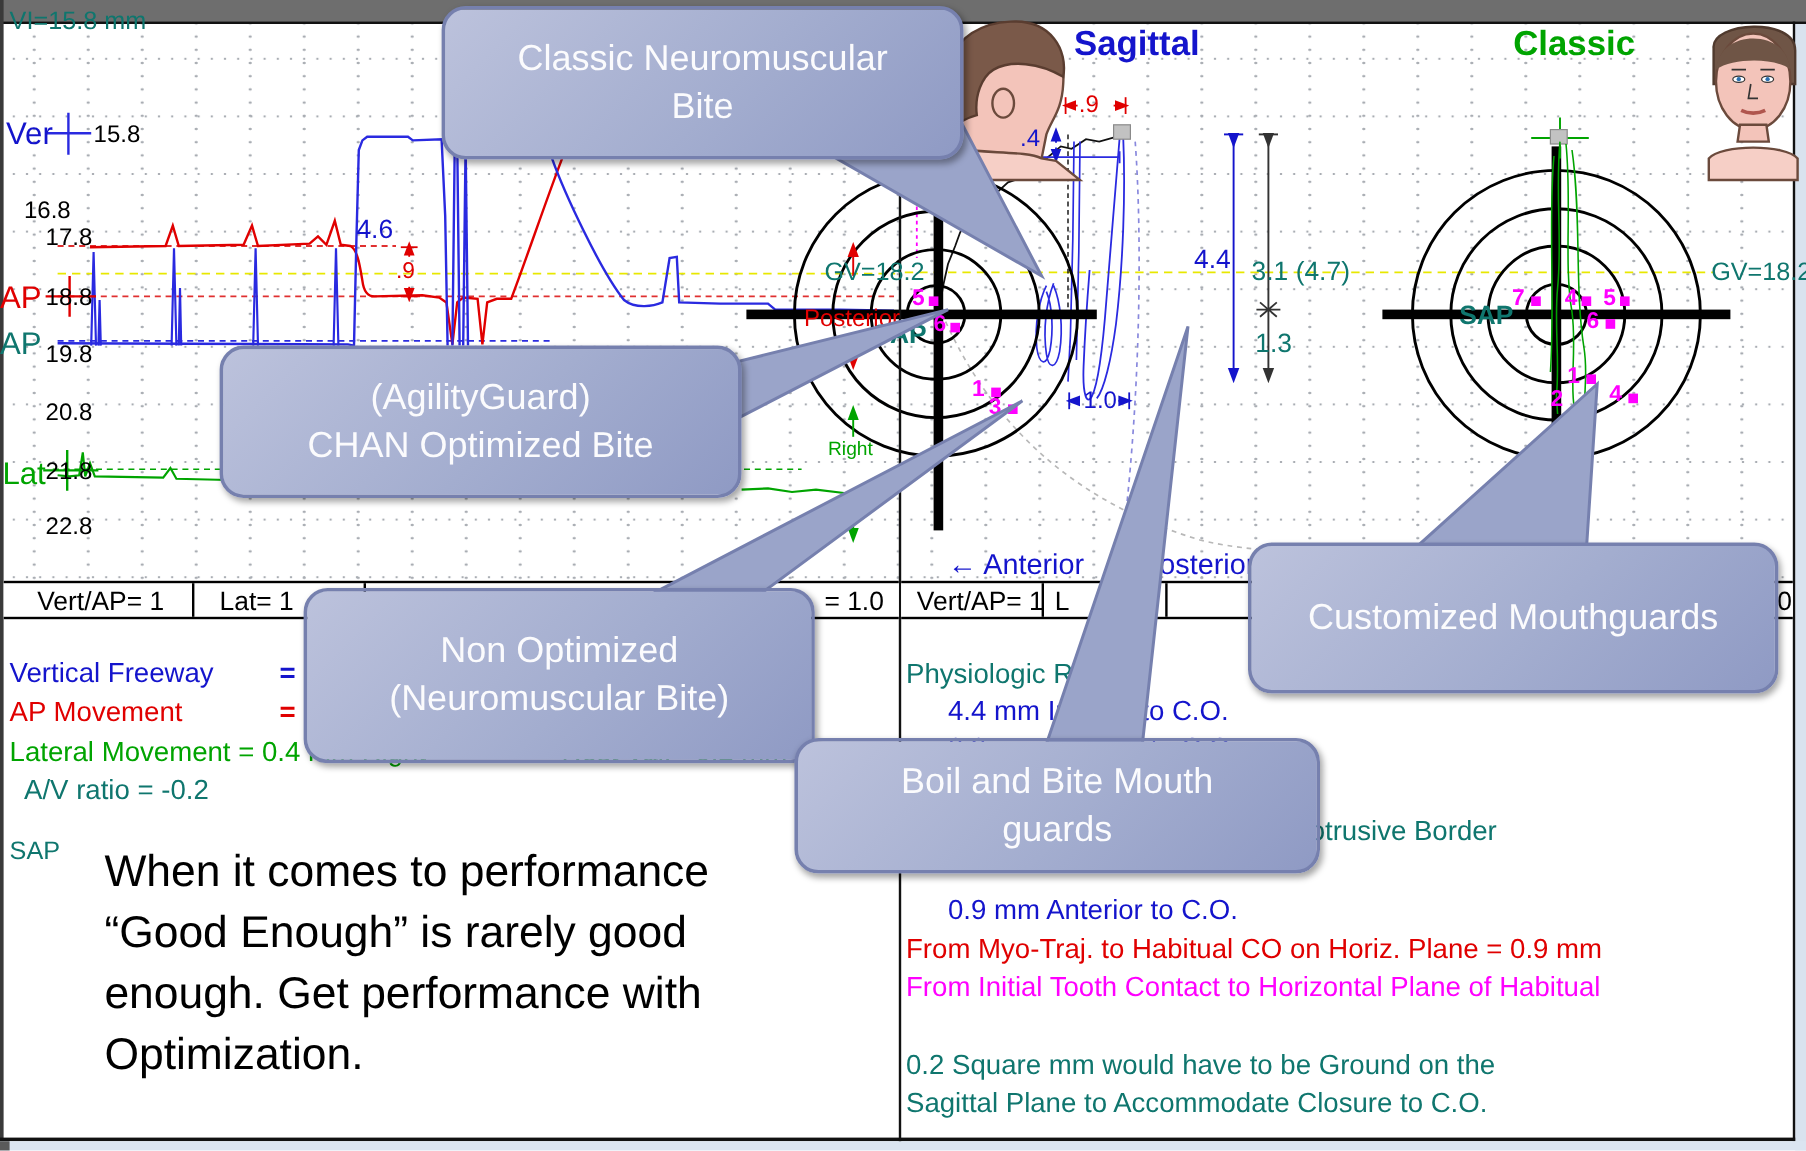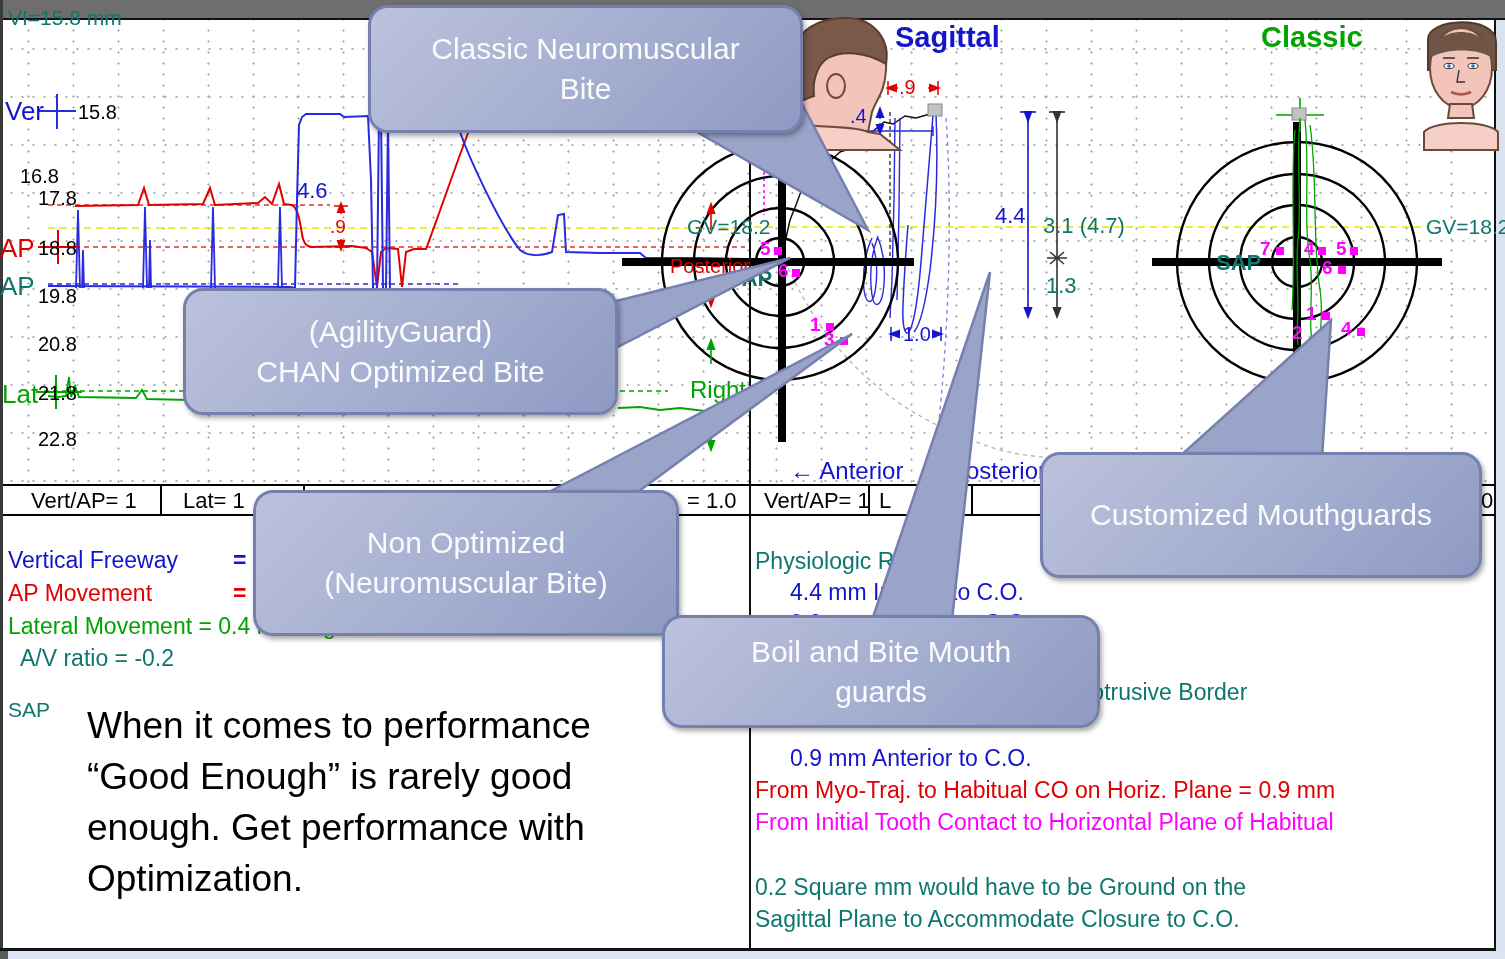--- a/index.html
+++ b/index.html
@@ -219,7 +219,7 @@
   <div class="lbl black" style="left:687px;top:215px;font-size:21px;">GV=18.2</div>
   <div class="lbl red" style="left:670px;top:255px;font-size:20px;">Posterior</div>
   <div class="lbl black" style="left:727px;top:266px;font-size:22px;font-weight:bold;">SAP</div>
-  <div class="lbl green" style="left:690px;top:376px;font-size:24px;">Right</div>
+  <div class="lbl green" style="left:690px;top:366px;font-size:16px;">Right</div>
   <div class="lbl blue" style="left:790px;top:457px;font-size:24px;">← Anterior</div>
   <div class="lbl blue" style="left:950px;top:457px;font-size:24px;">Posterior</div>
   <div class="lbl black" style="left:1426px;top:215px;font-size:21px;">GV=18.2</div>

